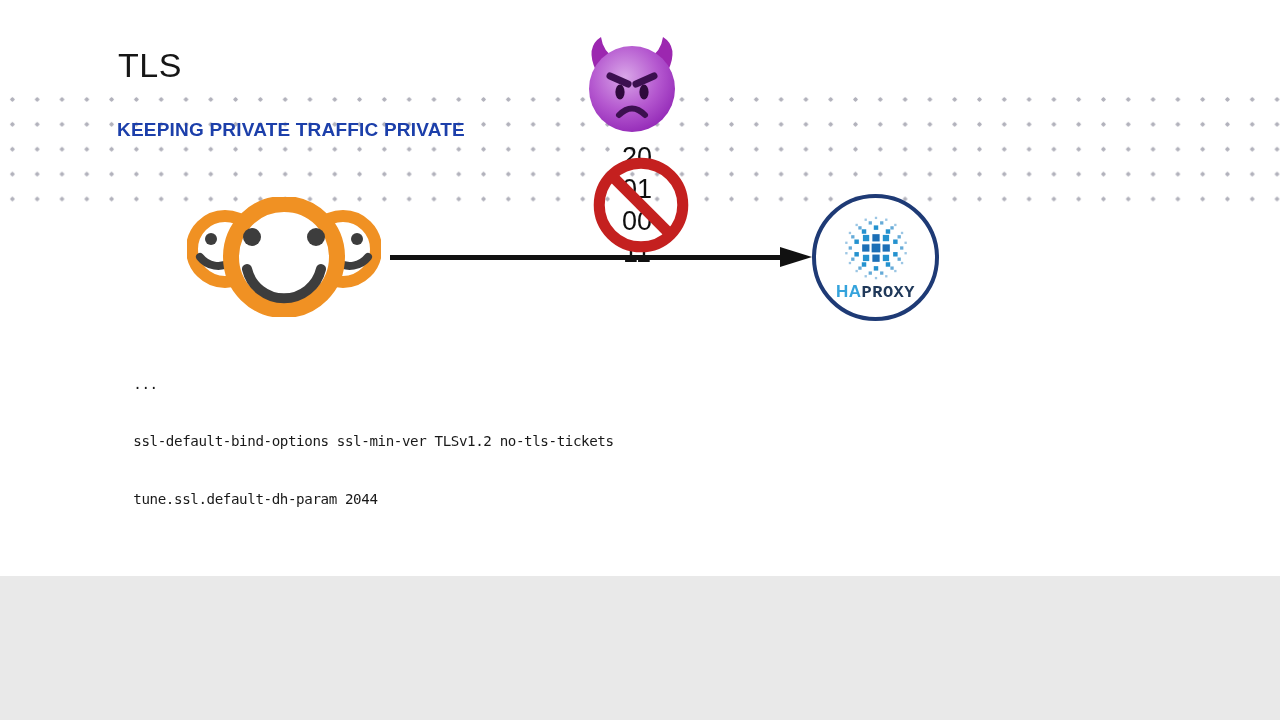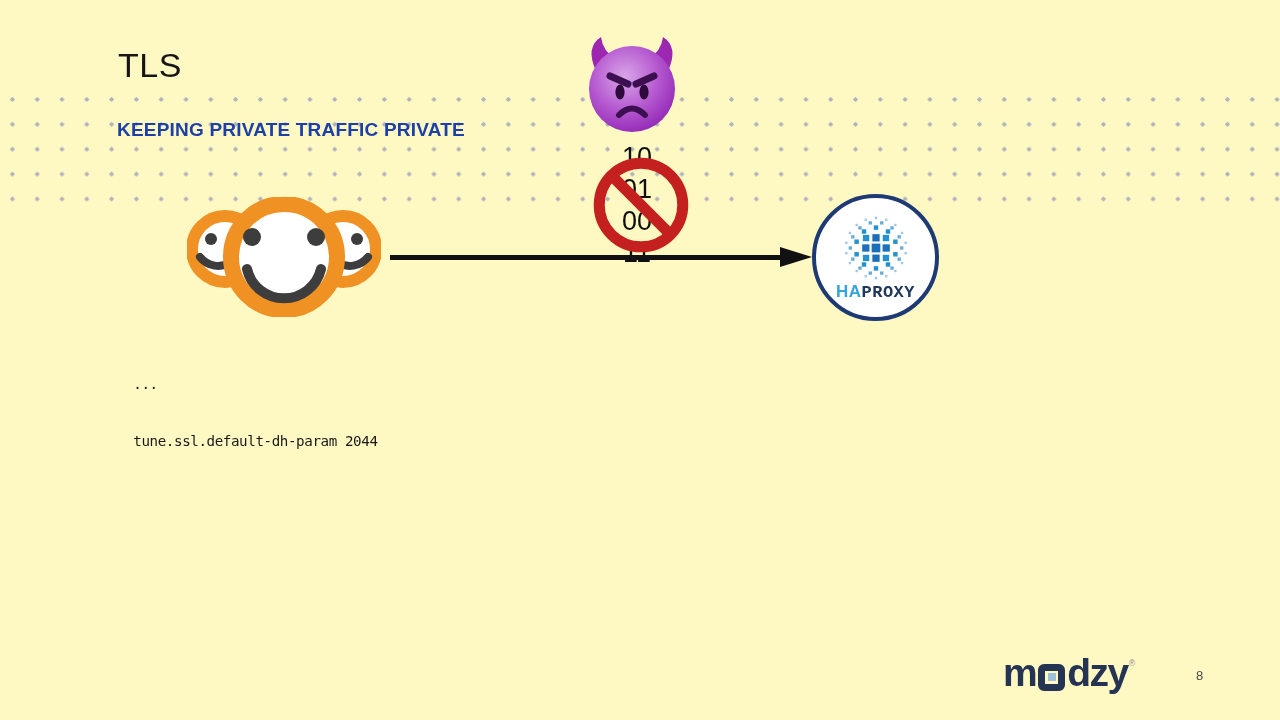--- a/index.html
+++ b/index.html
@@ -6,8 +6,8 @@
   html,body { background:#e9e9e9; }
   body { font-family:"Liberation Sans", sans-serif; }
   .slide {
-    position:relative; width:1280px; height:720px;
-    background:#fef9c3; overflow:hidden; margin:0 auto;
+    position:relative; width:1280px; height:576px;
+    background:#ffffff; overflow:hidden; margin:0 auto;
   }
   
   .dots {

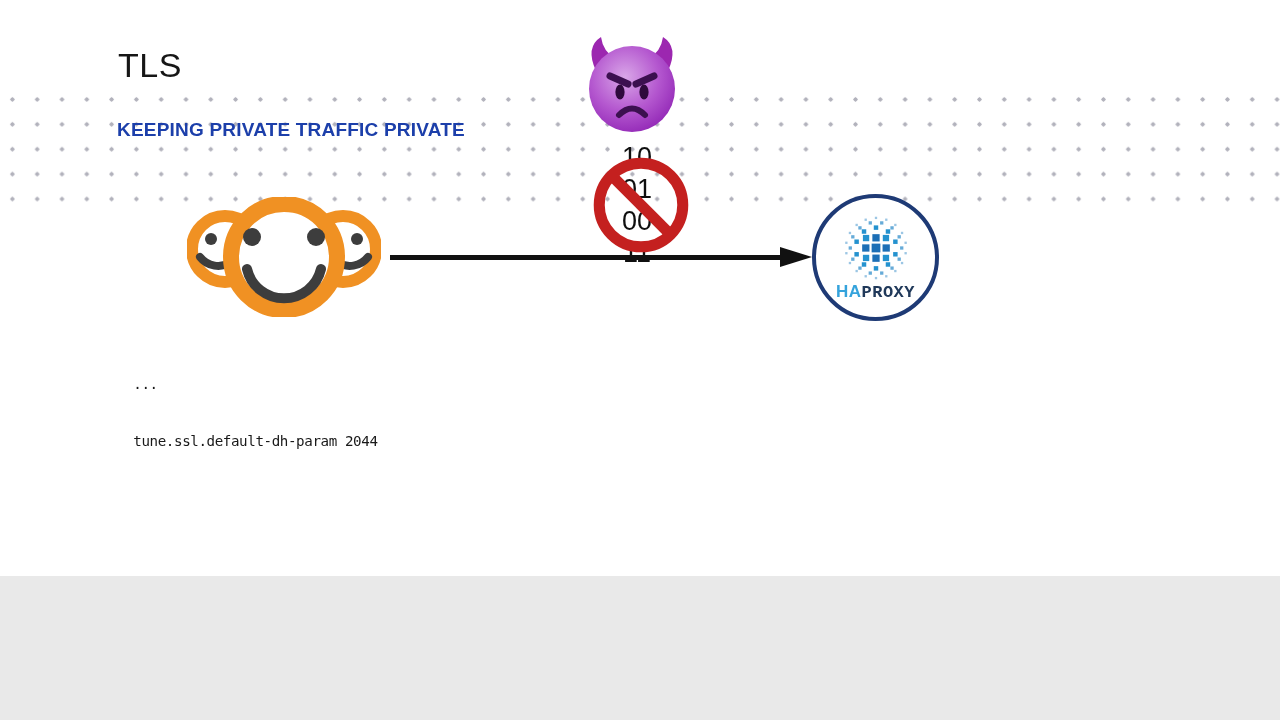--- a/index.html
+++ b/index.html
@@ -100,7 +100,7 @@
   </svg>
 
   <div class="binary">
-    <div>10</div>
+    <div>20</div>
     <div>01</div>
     <div>00</div>
     <div>11</div>

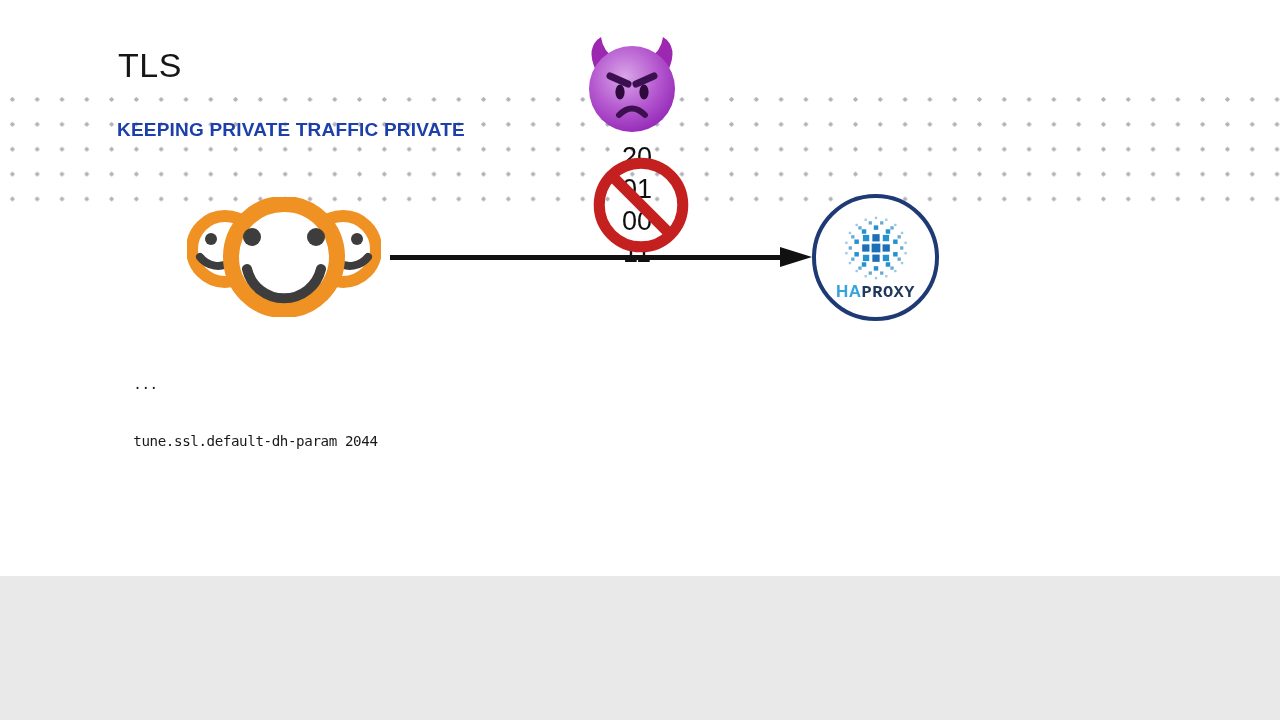--- a/index.html
+++ b/index.html
@@ -191,6 +191,7 @@
 
   <div class="code">
     <div>  ...</div>
+    <div>  ssl-default-bind-options ssl-min-ver TLSv1.2 no-tls-tickets</div>
     <div>  tune.ssl.default-dh-param 2044</div>
     <div>&nbsp;</div>
     

